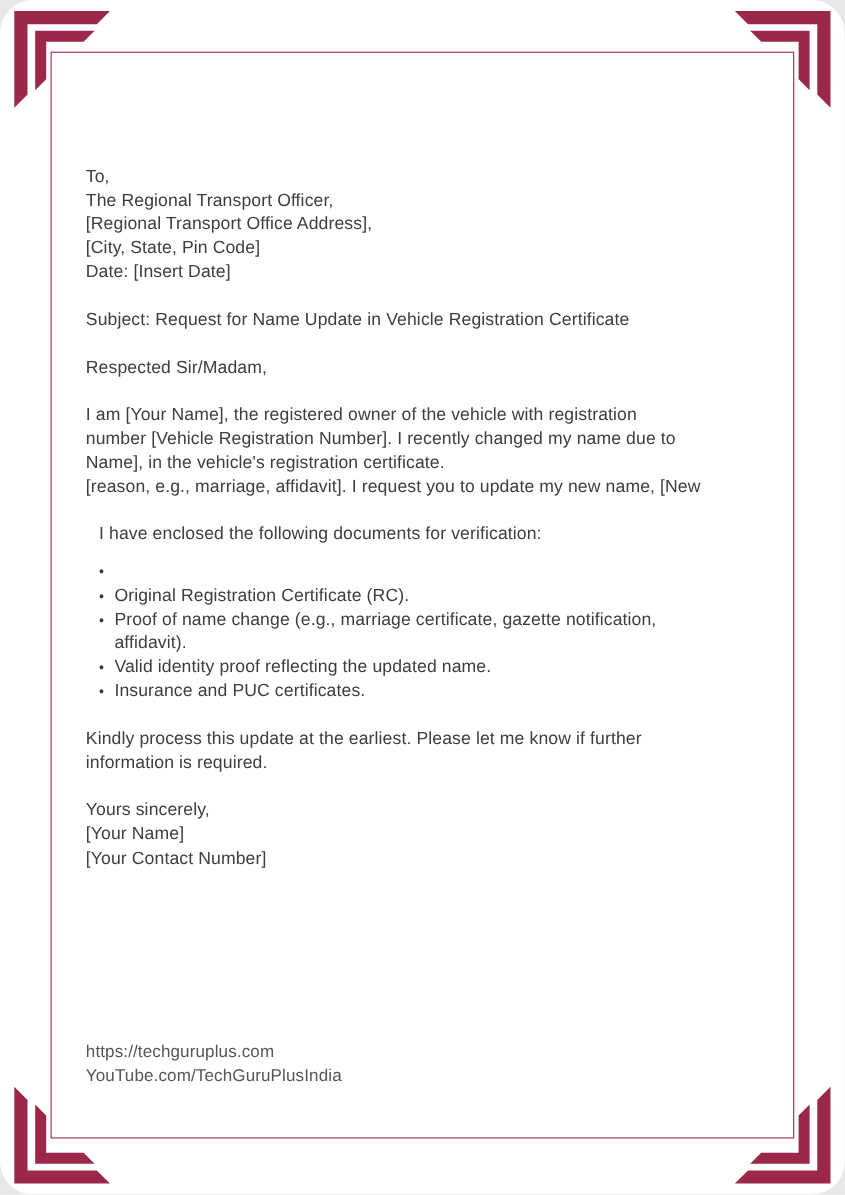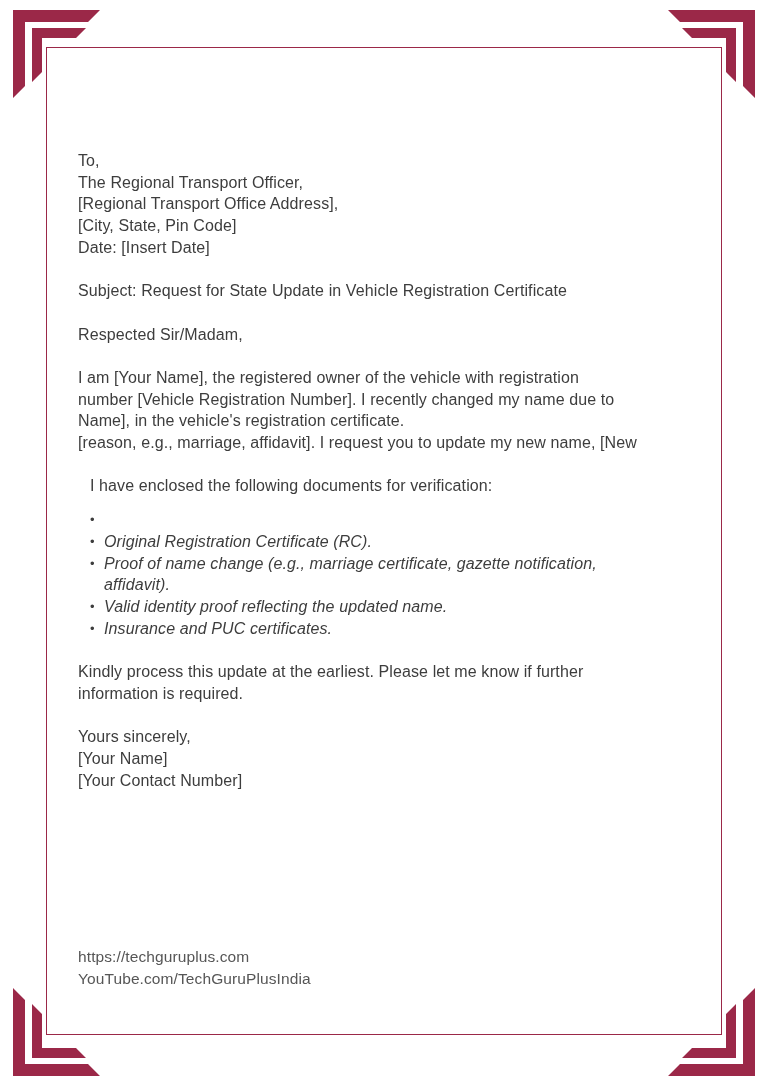--- a/index.html
+++ b/index.html
@@ -18,6 +18,7 @@
     overflow: hidden;
     font-family: "Liberation Sans", "DejaVu Sans", sans-serif;
     color: var(--text-color, #3D3D3D);
+    border-radius: 30px;
   }
 
   

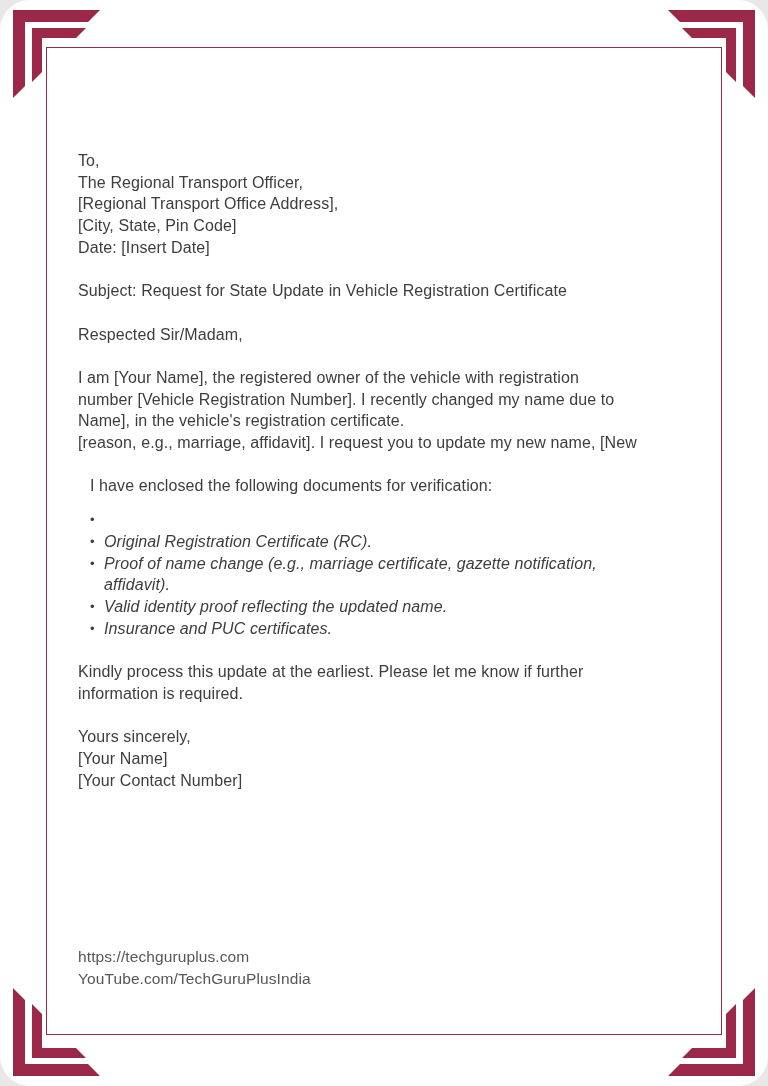--- a/index.html
+++ b/index.html
@@ -123,7 +123,7 @@
     </div>
 
     <div class="block">
-      <span class="line">Subject: Request for State Update in Vehicle Registration Certificate</span>
+      <span class="line">Subject: Request for Name Update in Vehicle Registration Certificate</span>
     </div>
 
     <div class="block">

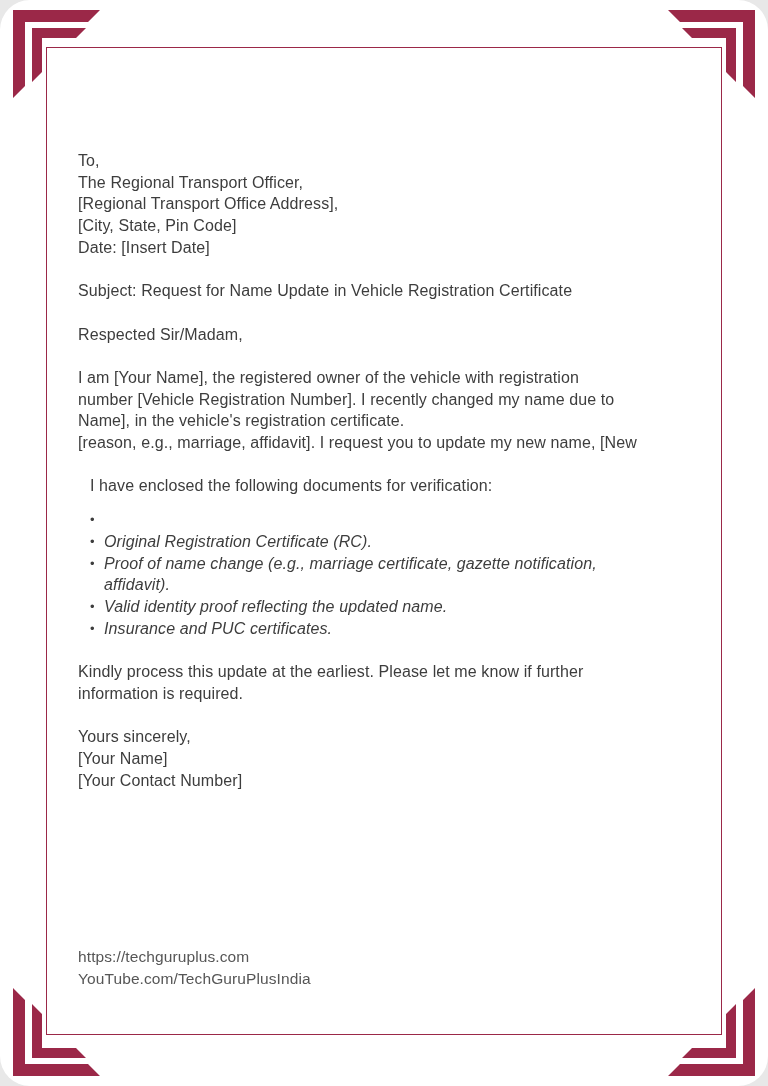--- a/index.html
+++ b/index.html
@@ -68,7 +68,7 @@
     font-size: 13px;
     line-height: 21.7px;
   }
-  ul.enclosures .item-lines { flex: 1; font-style: italic; }
+  ul.enclosures .item-lines { flex: 1; }
 
   
   .footer {

